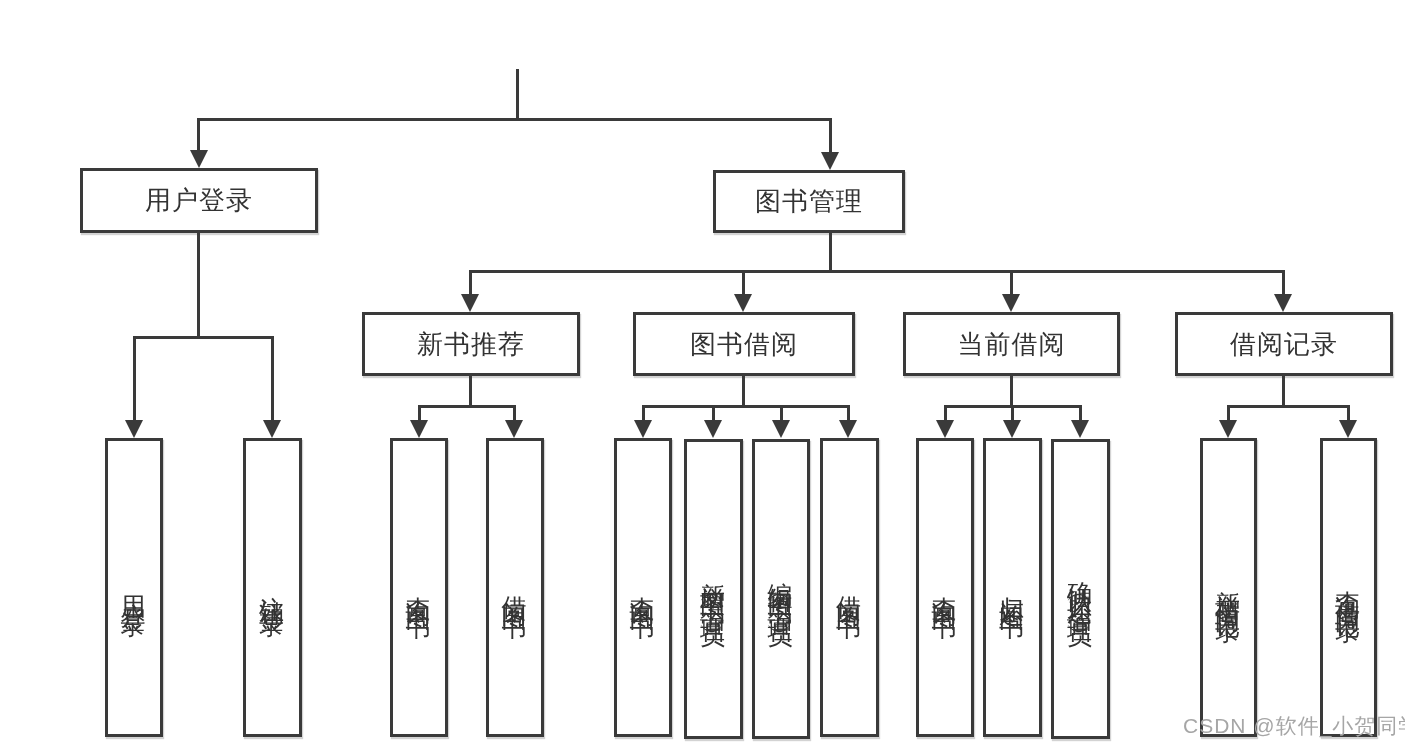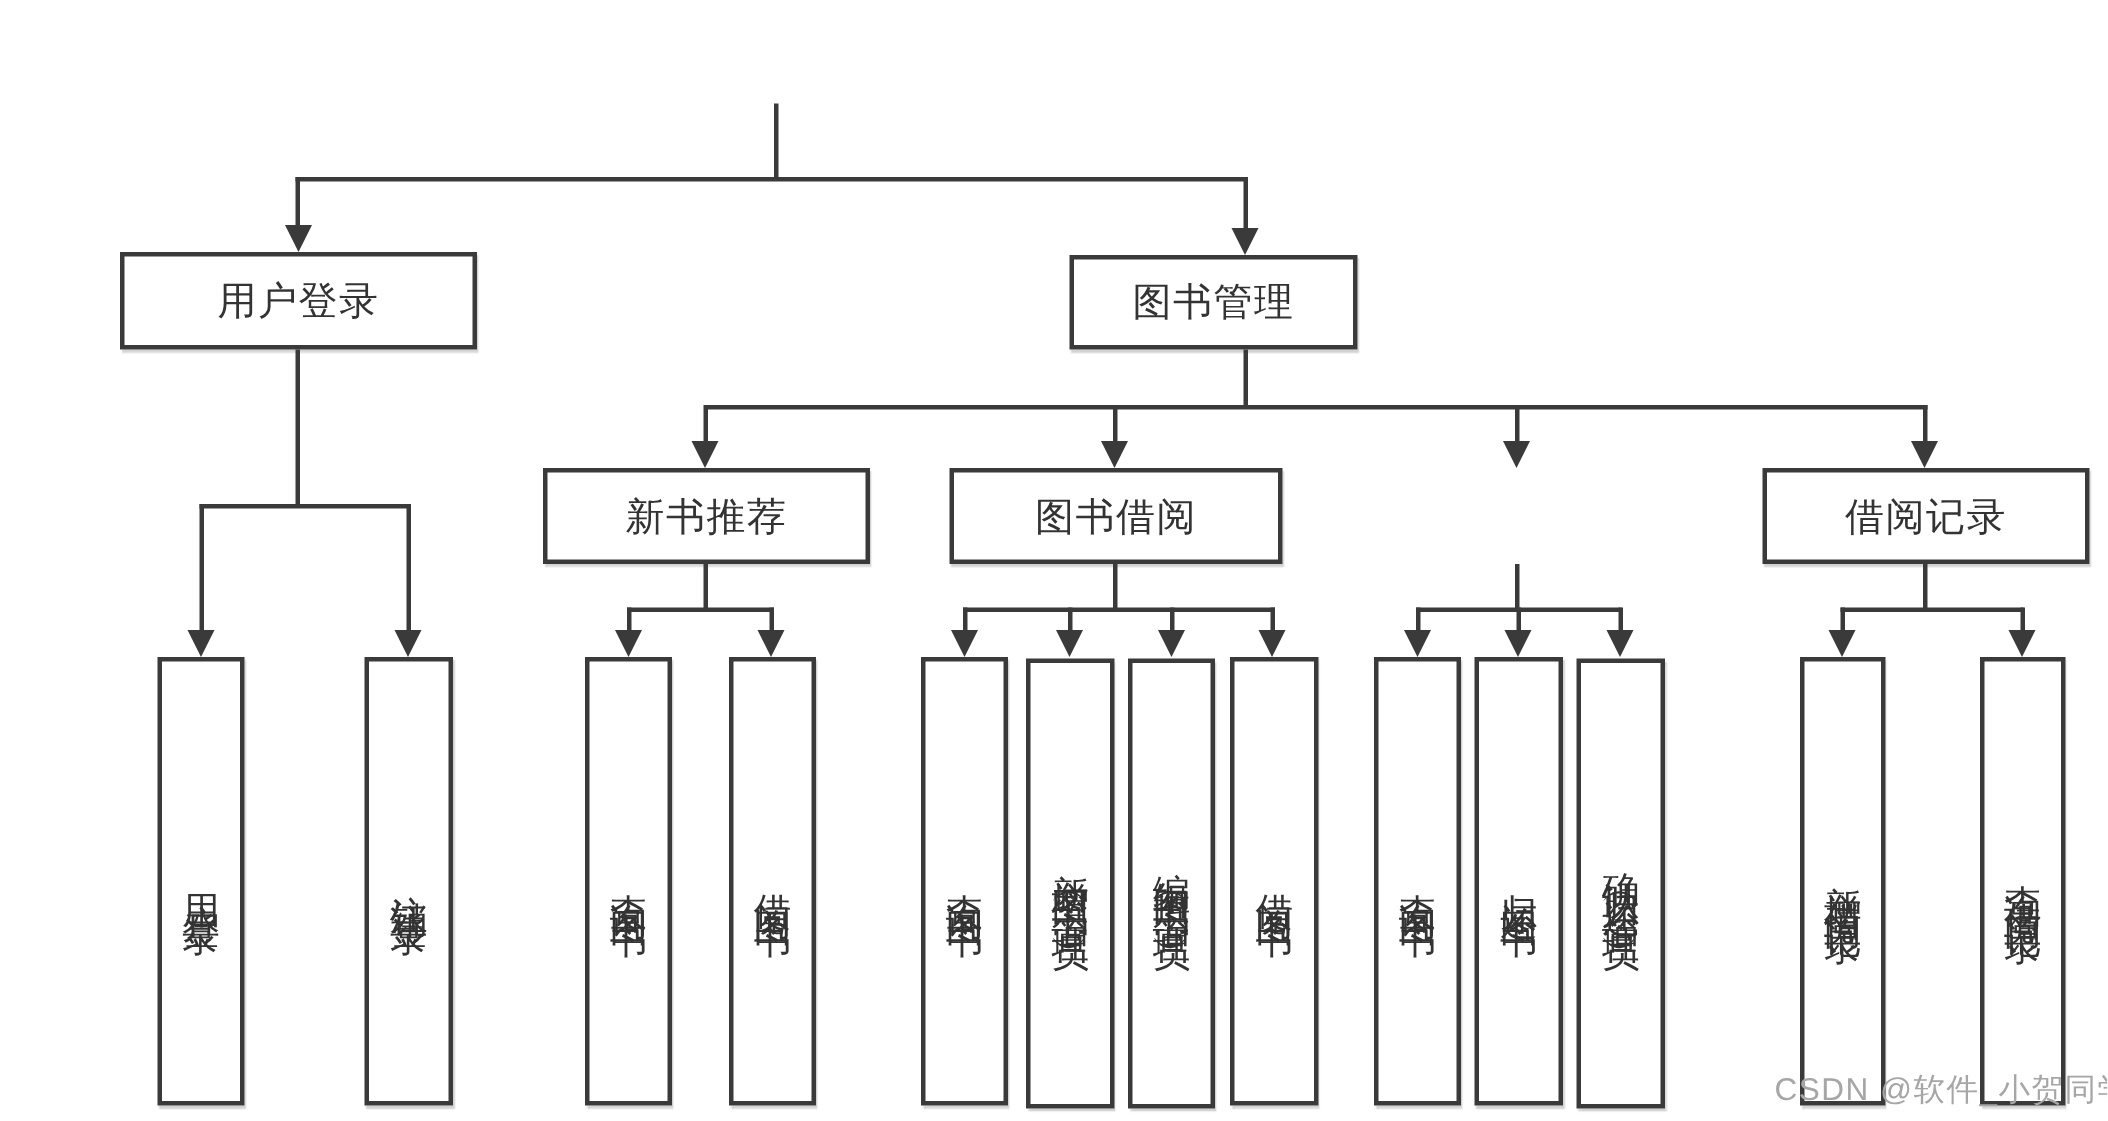--- a/index.html
+++ b/index.html
@@ -92,6 +92,9 @@
   <div class="node hnode" style="left:633px;top:312px;width:222px;height:64px;text-align:center;">
     <span>图书借阅</span>
   </div>
+  <div class="node hnode" style="left:903px;top:312px;width:217px;height:64px;">
+    <span>当前借阅</span>
+  </div>
   <div class="node hnode" style="left:1175px;top:312px;width:218px;height:64px;">
     <span>借阅记录</span>
   </div>

